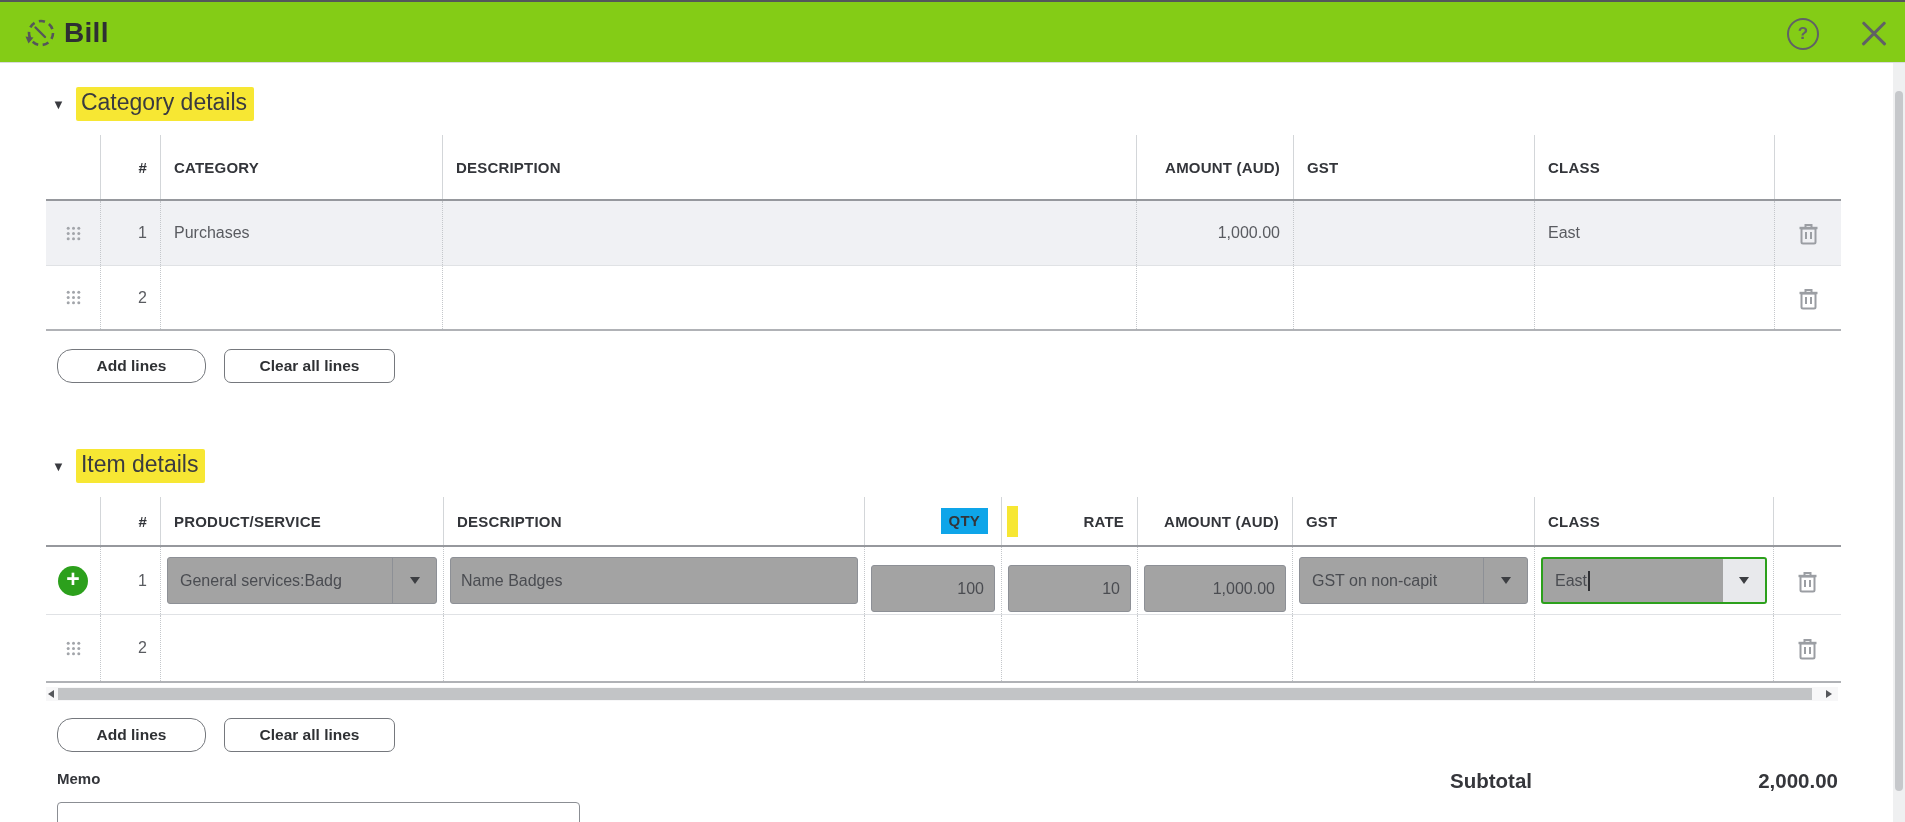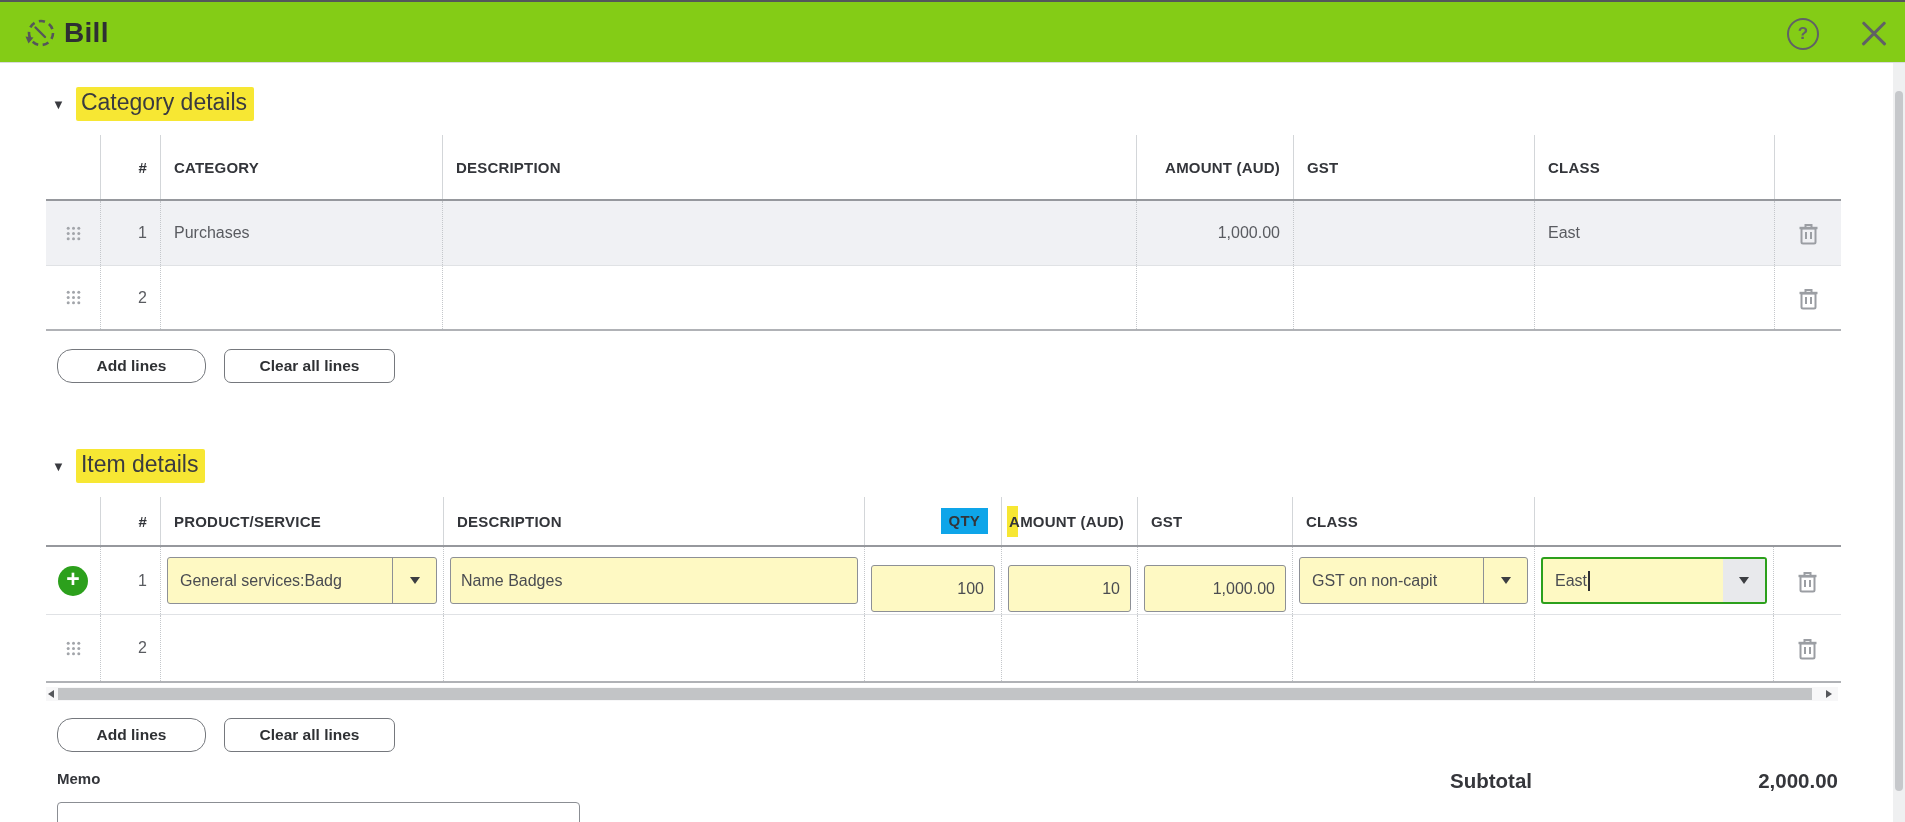--- a/index.html
+++ b/index.html
@@ -247,6 +247,7 @@
     <div class="c r">
       <span class="qty-hl">QTY</span>
     </div>
+    <div class="c r">RATE</div>
     <div class="c r">AMOUNT (AUD)</div>
     <div class="c">GST</div>
     <div class="c">CLASS</div>

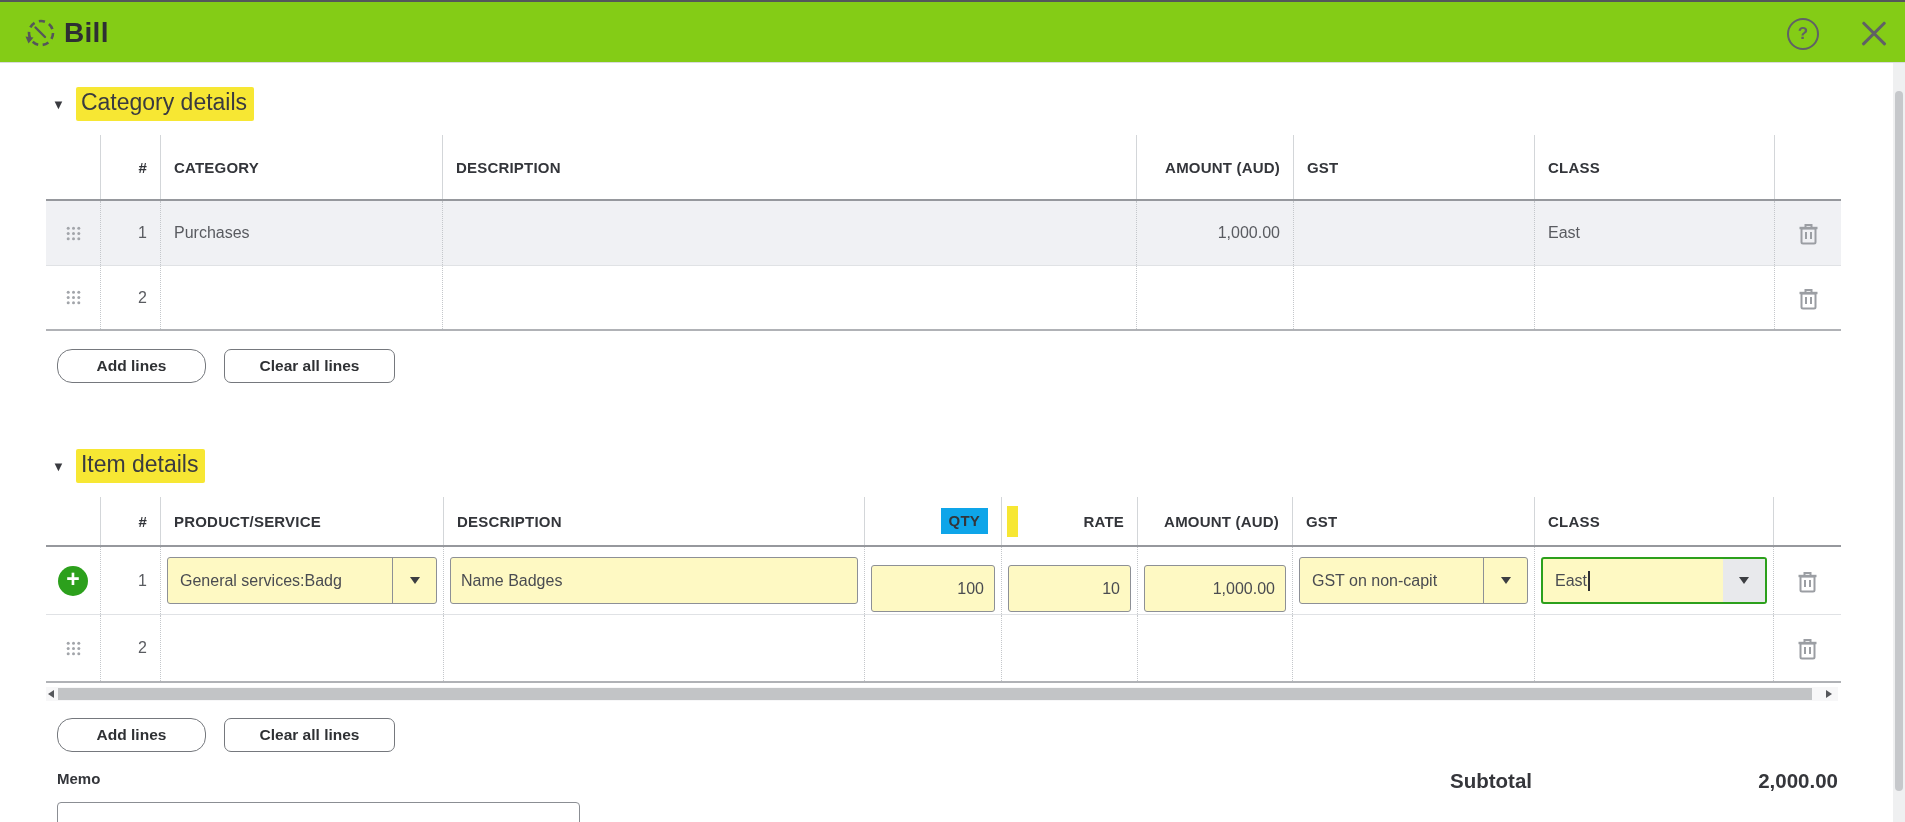--- a/index.html
+++ b/index.html
@@ -62,7 +62,7 @@
 
   
   .cell-input { padding:0 6px; }
-  .input, .combo { flex:1; height:47px; background:#fef9c3; border:1px solid #8d9096;
+  .input, .combo { flex:1; height:47px; background:#a3a3a3; border:1px solid #8d9096;
                    border-radius:3px; font-size:16px; color:#4a4c51; }
   .input { display:flex; align-items:center; padding:4px 10px; overflow:hidden; white-space:nowrap; }
   .input.num { justify-content:flex-end;margin-top:16px; }

